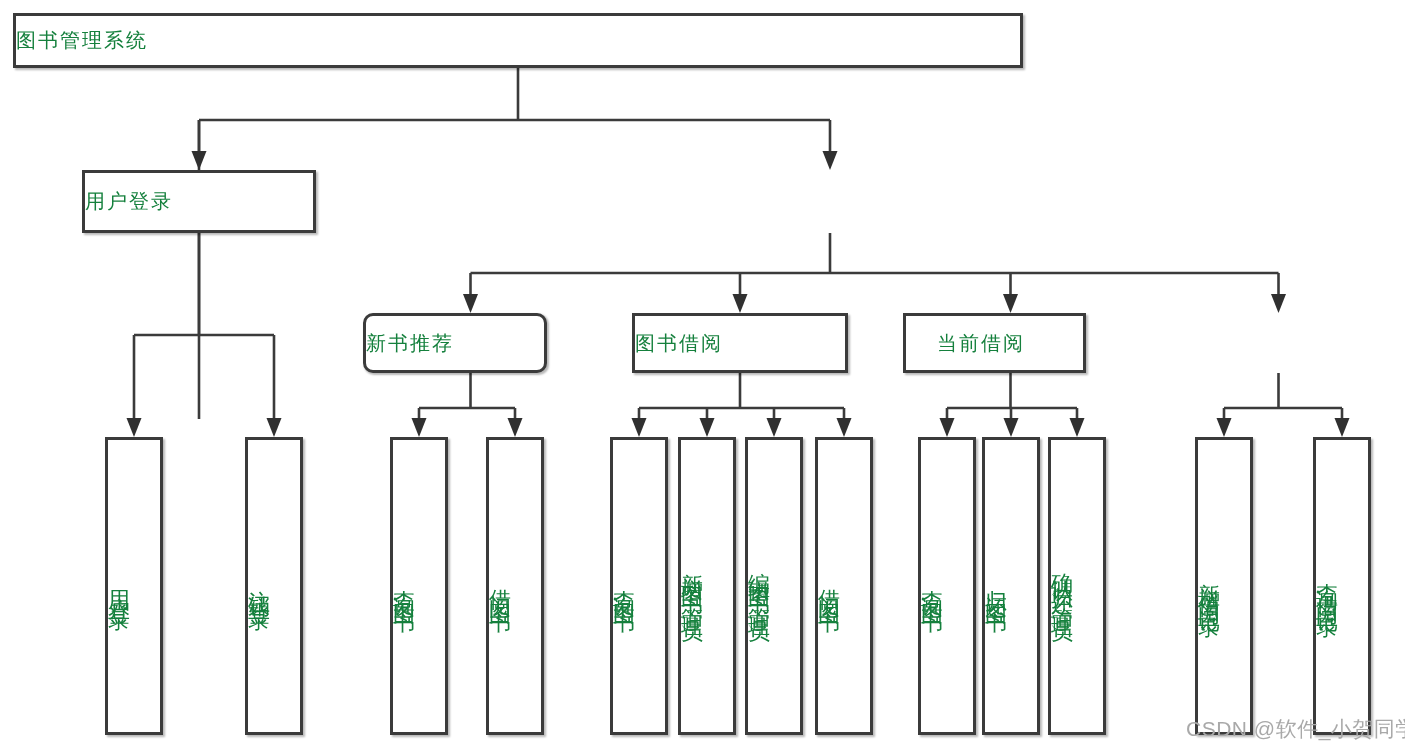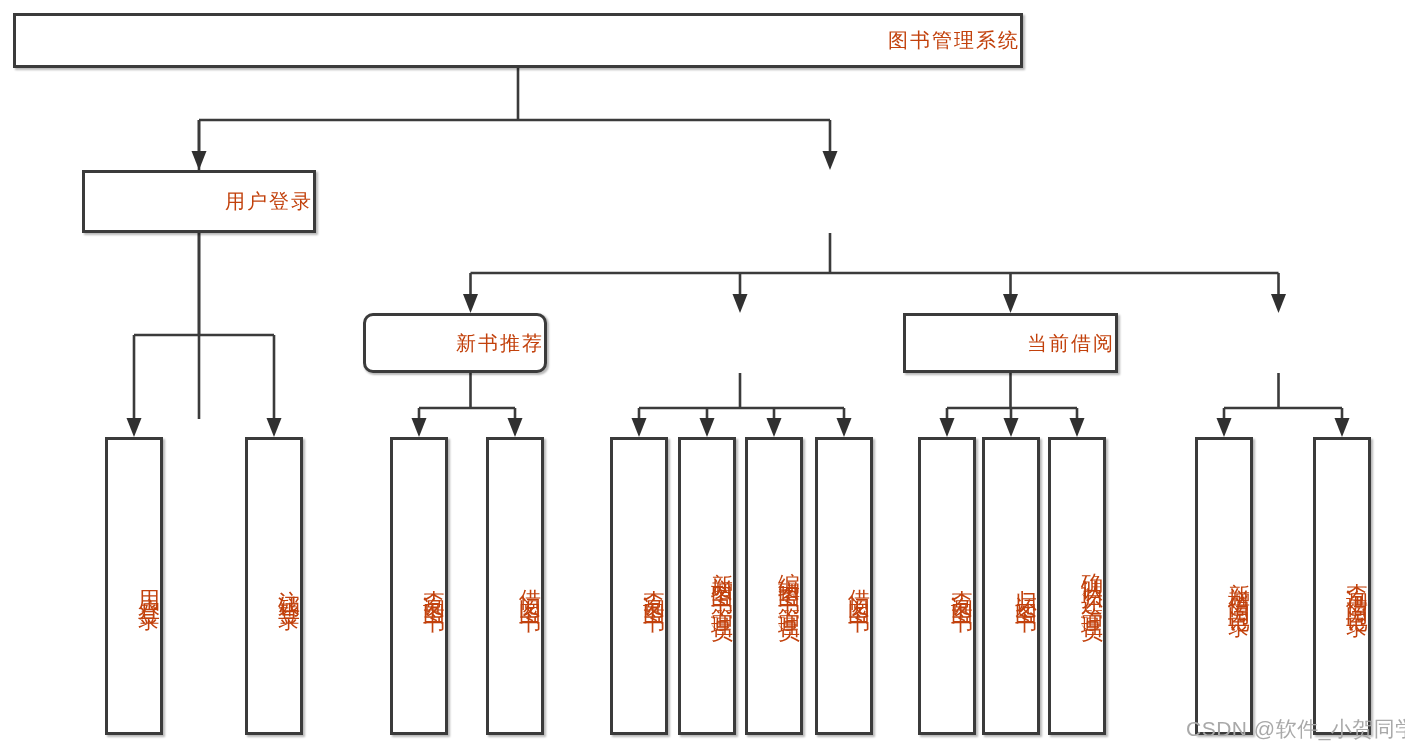--- a/index.html
+++ b/index.html
@@ -16,8 +16,8 @@
     background:#ffffff;
     border:3px solid #3b3b3b;
     box-shadow:1.5px 1.5px 2px rgba(0,0,0,0.28);
-    display:flex;align-items:center;justify-content:flex-end;
-    color:#c2410c;
+    display:flex;align-items:center;justify-content:flex-start;
+    color:#15803d;
     box-sizing:border-box;
     z-index:2;
   }

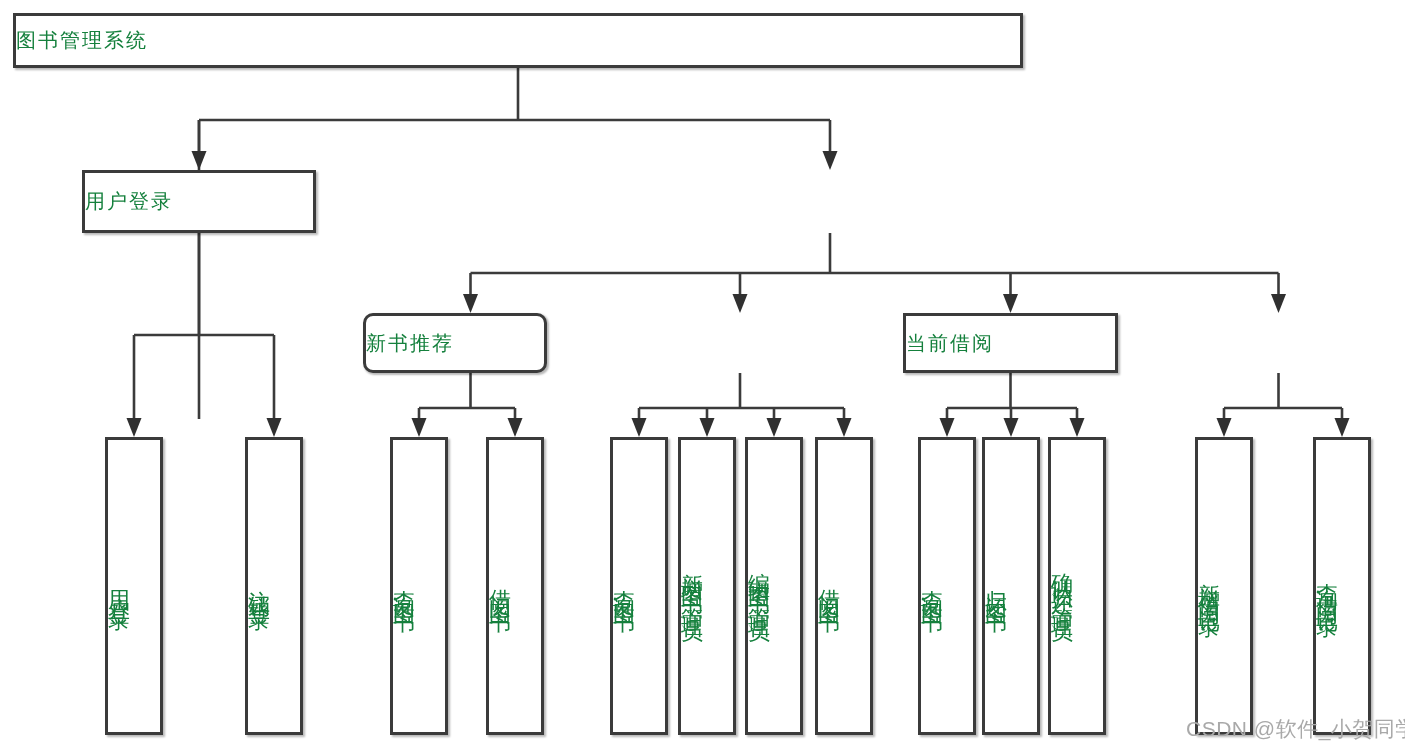--- a/index.html
+++ b/index.html
@@ -126,6 +126,9 @@
   <div class="node" style="left:363px;top:313px;width:184px;height:60px;border-radius:10px;">
     <span class="hlabel">新书推荐</span>
   </div>
+  <div class="node" style="left:632px;top:313px;width:216px;height:60px;">
+    <span class="hlabel">图书借阅</span>
+  </div>
   <div class="node" style="left:903px;top:313px;width:215px;height:60px;">
     <span class="hlabel">当前借阅</span>
   </div>

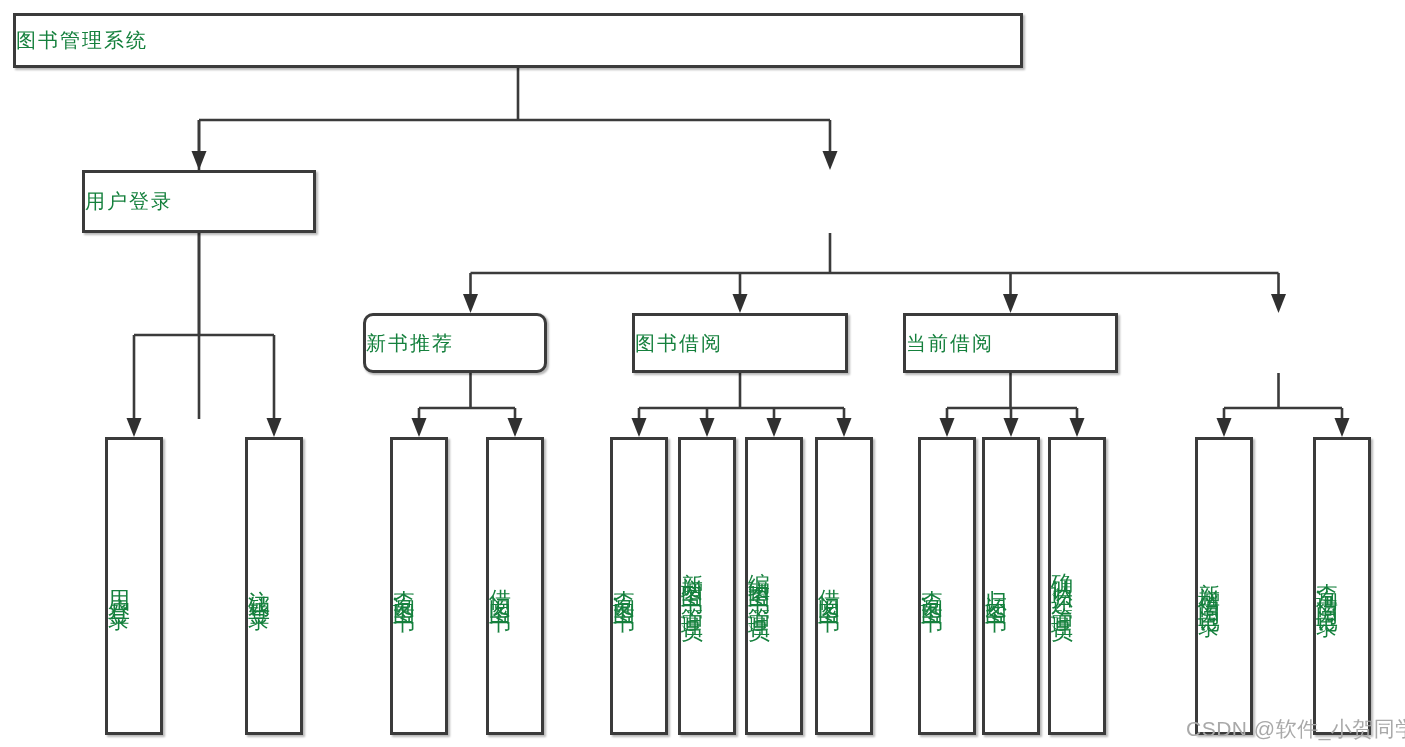--- a/index.html
+++ b/index.html
@@ -129,7 +129,7 @@
   <div class="node" style="left:632px;top:313px;width:216px;height:60px;">
     <span class="hlabel">图书借阅</span>
   </div>
-  <div class="node" style="left:903px;top:313px;width:215px;height:60px;">
+  <div class="node" style="left:903px;top:313px;width:183px;height:60px;padding-left:31px;">
     <span class="hlabel">当前借阅</span>
   </div>
 

